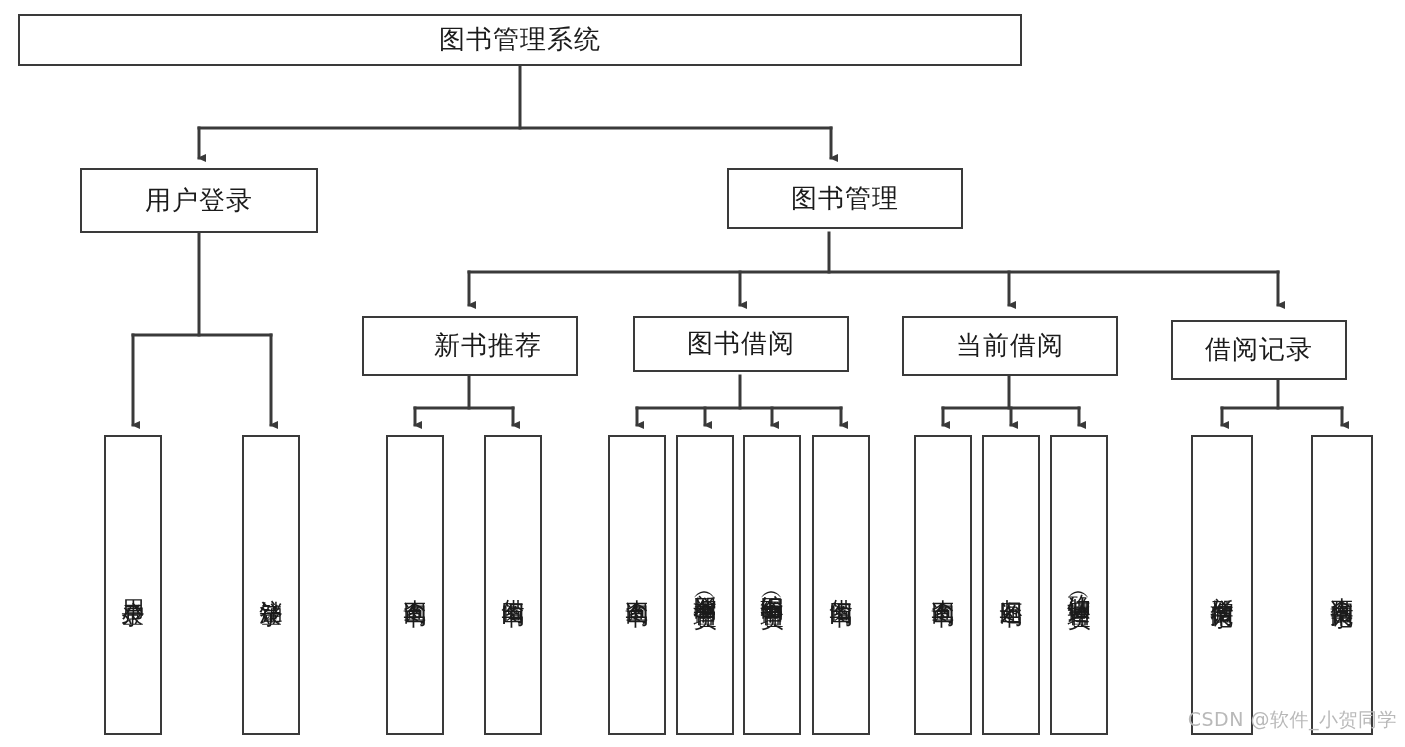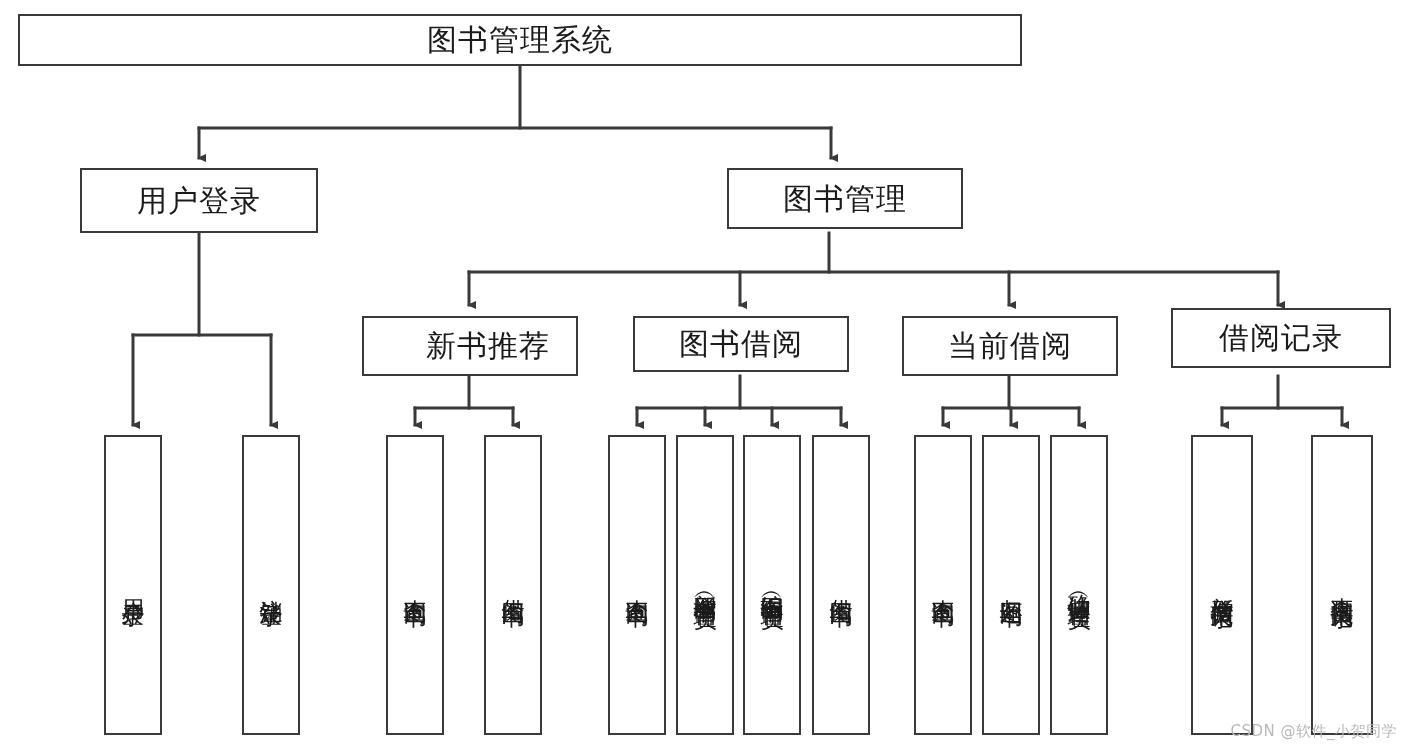--- a/index.html
+++ b/index.html
@@ -37,7 +37,7 @@
     color: #1b1b1b;
   }
   .node.horizontal {
-    font-size: 30px;
+    font-size: 26px;
     letter-spacing: 1px;
     line-height: 1.2;
     white-space: nowrap;

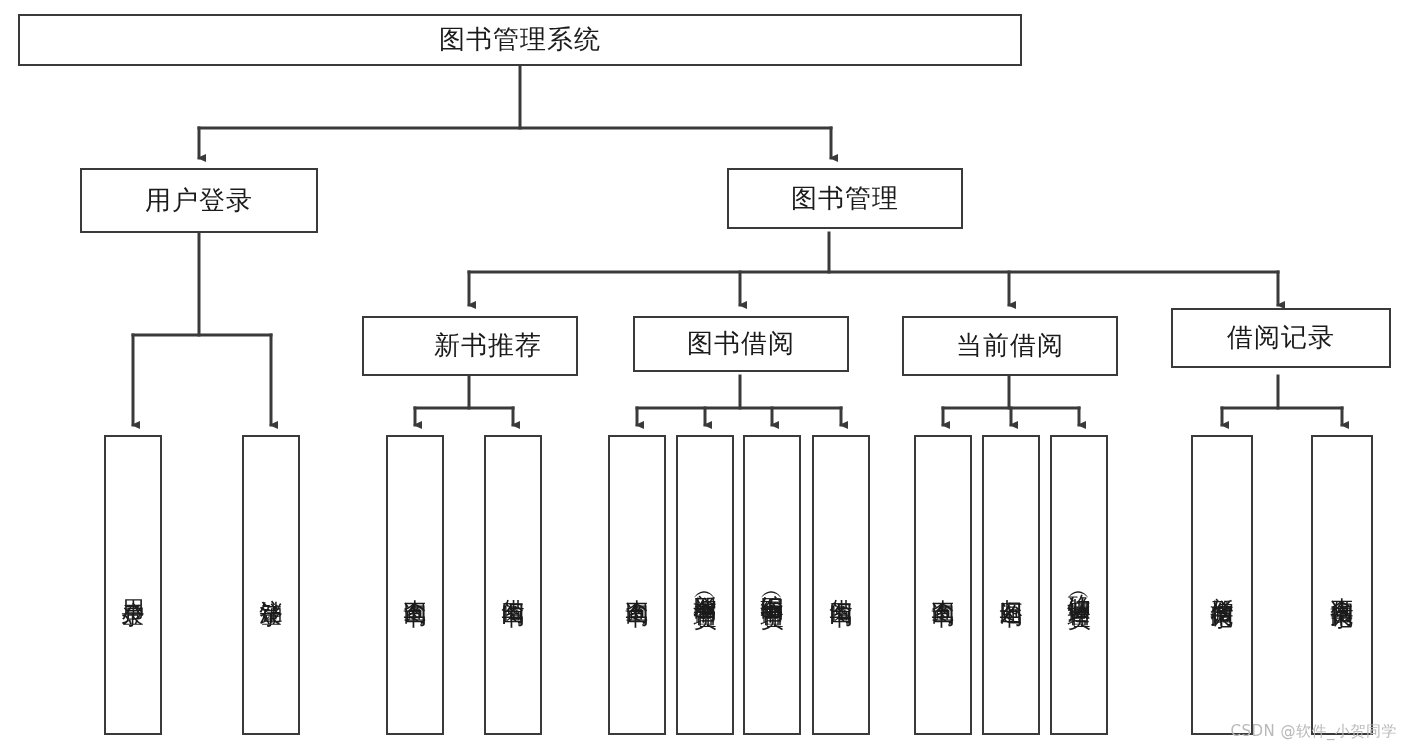--- a/index.html
+++ b/index.html
@@ -142,7 +142,7 @@
   <div class="node horizontal" style="left:902px; top:316px; width:216px; height:60px;">
     <span class="label">当前借阅</span>
   </div>
-  <div class="node horizontal" style="left:1171px; top:308px; width:220px; height:60px;">
+  <div class="node horizontal" style="left:1171px; top:320px; width:176px; height:60px;">
     <span class="label">借阅记录</span>
   </div>
 

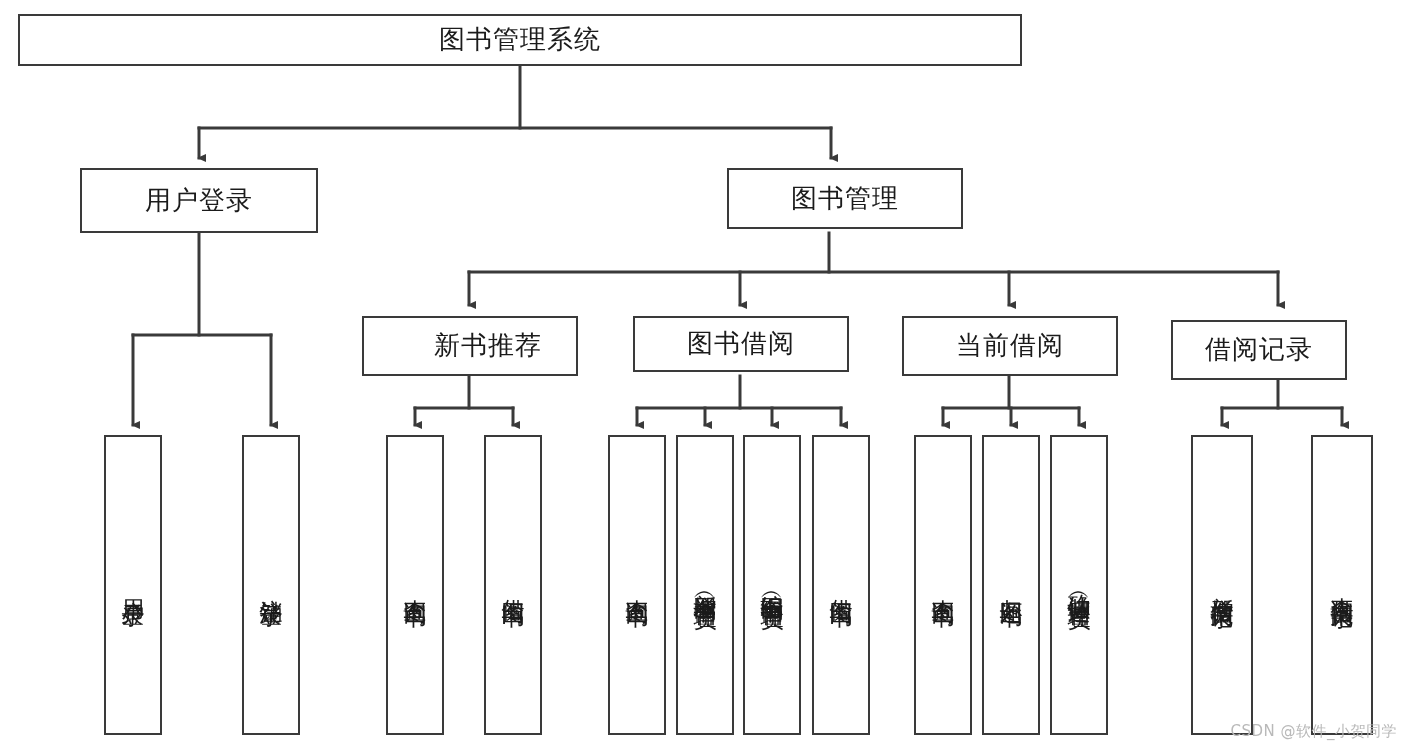--- a/index.html
+++ b/index.html
@@ -59,8 +59,8 @@
   .watermark {
     position: absolute;
     right: 8px;
-    bottom: 6px;
-    font-size: 15px;
+    bottom: 14px;
+    font-size: 19px;
     color: #b9b9b9;
     letter-spacing: 0.5px;
     white-space: nowrap;

